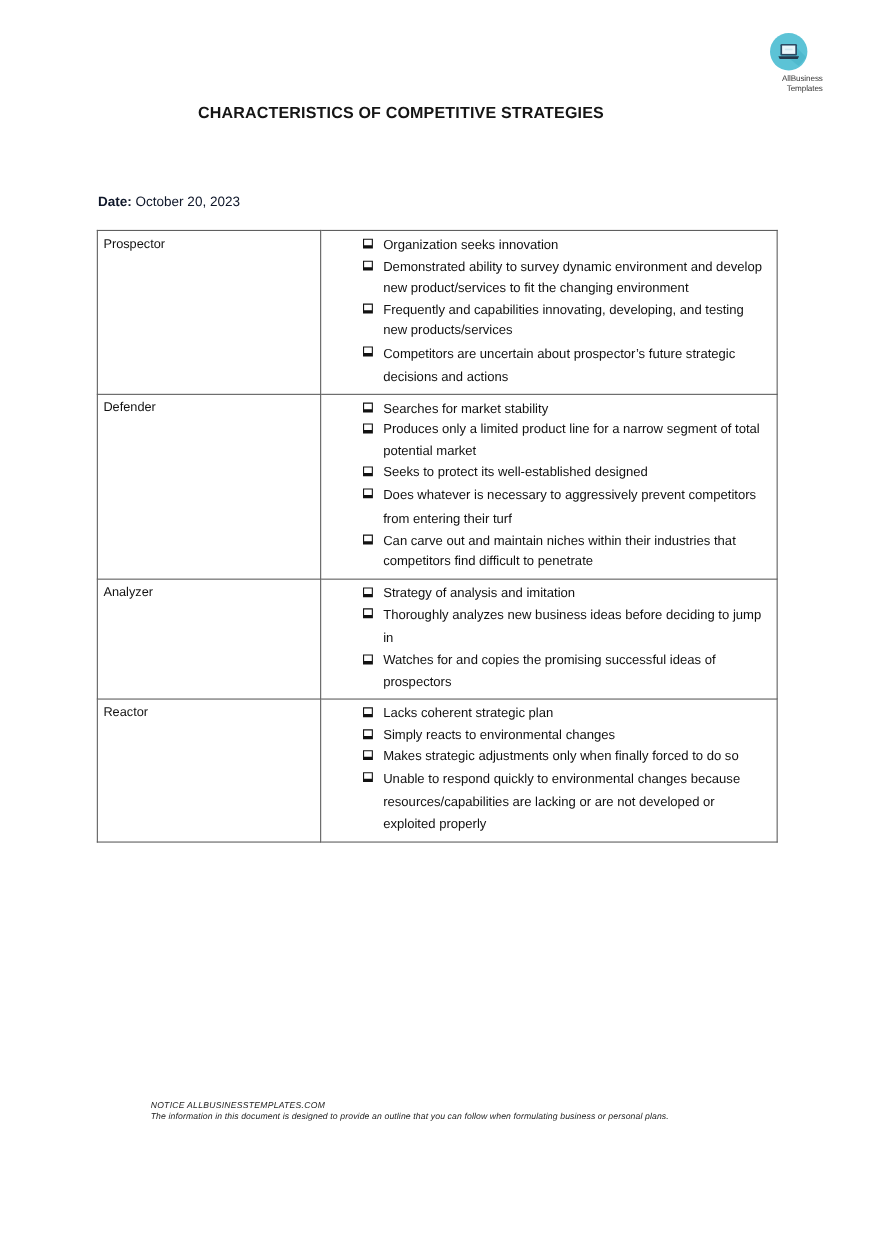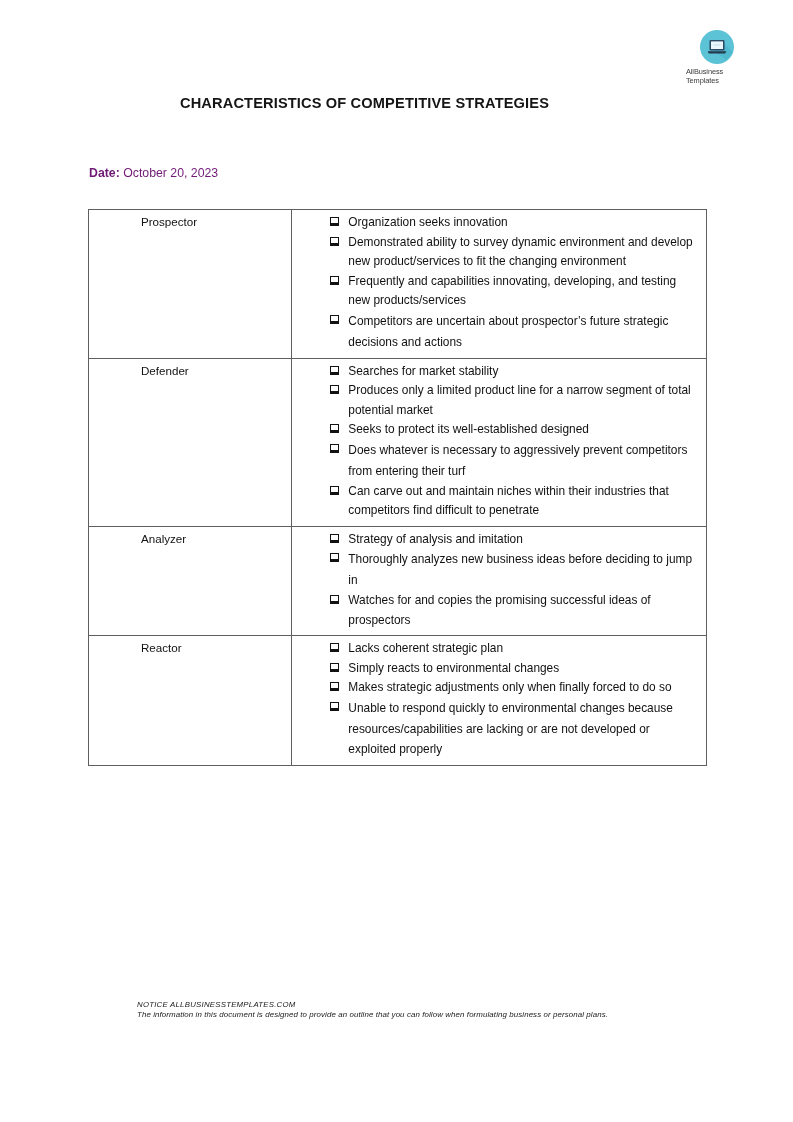--- a/index.html
+++ b/index.html
@@ -27,7 +27,7 @@
     top: 30px;
     left: 686px;
     width: 62px;
-    text-align: left;
+    text-align: right;
   }
   .logo-mark {
     position: relative;

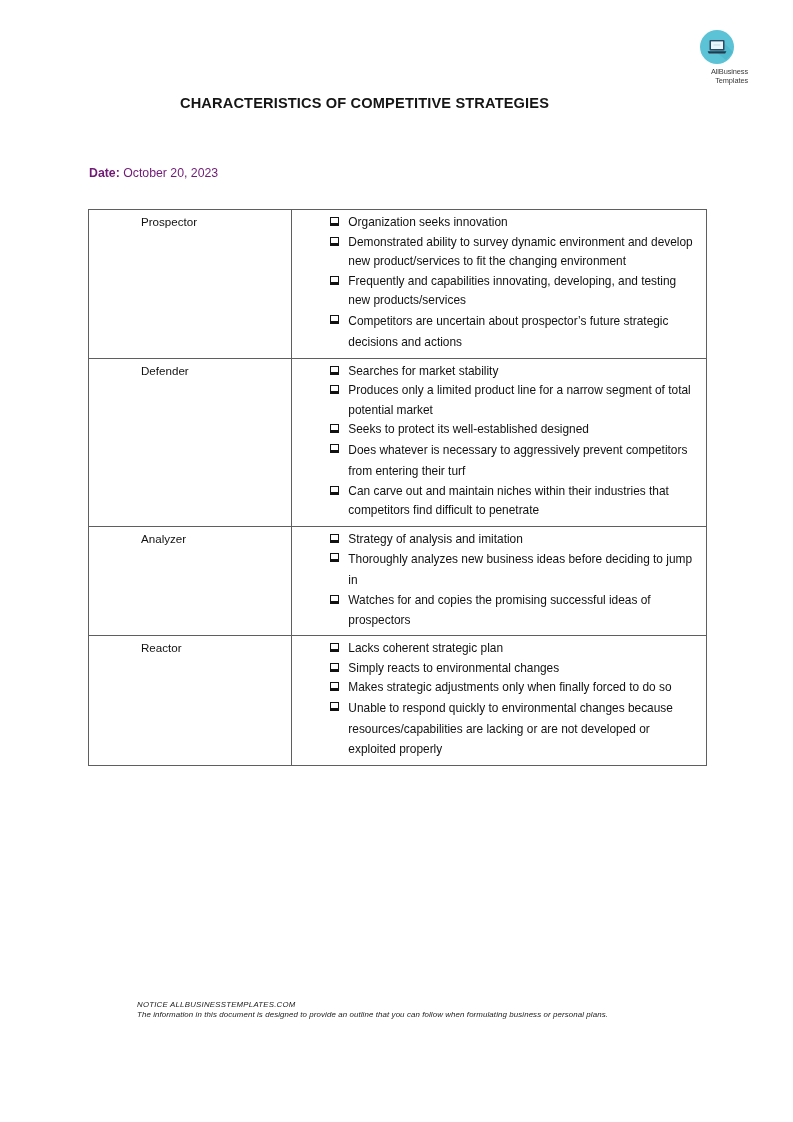--- a/index.html
+++ b/index.html
@@ -64,10 +64,10 @@
   
   .date-line {
     position: absolute;
-    top: 166px;
+    top: 176px;
     left: 89px;
     font-size: 12.3px;
-    color: #701a75;
+    color: #0f172a;
     white-space: nowrap;
   }
   .date-line .lbl { font-weight: bold; }

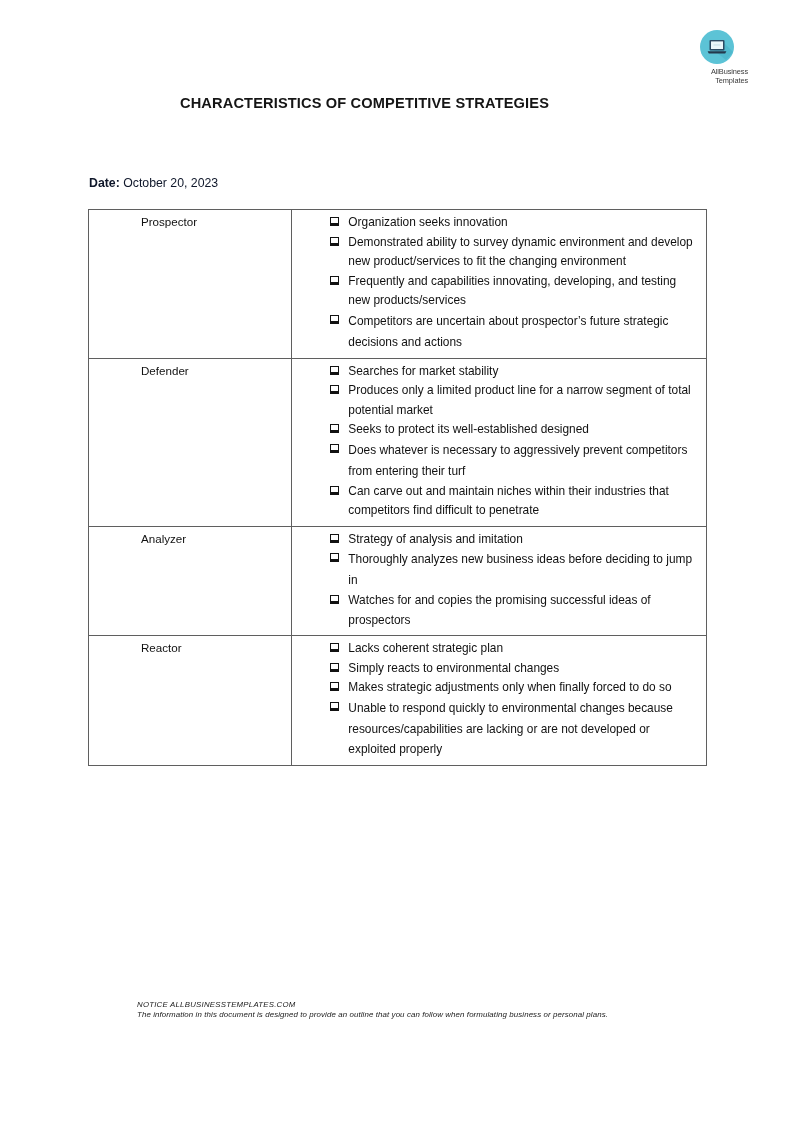--- a/index.html
+++ b/index.html
@@ -95,7 +95,6 @@
     line-height: 15px;
     padding: 4px 0 4px 5px;
     color: #111111;
-    margin-left: 47px;
   }
 
   .items {

